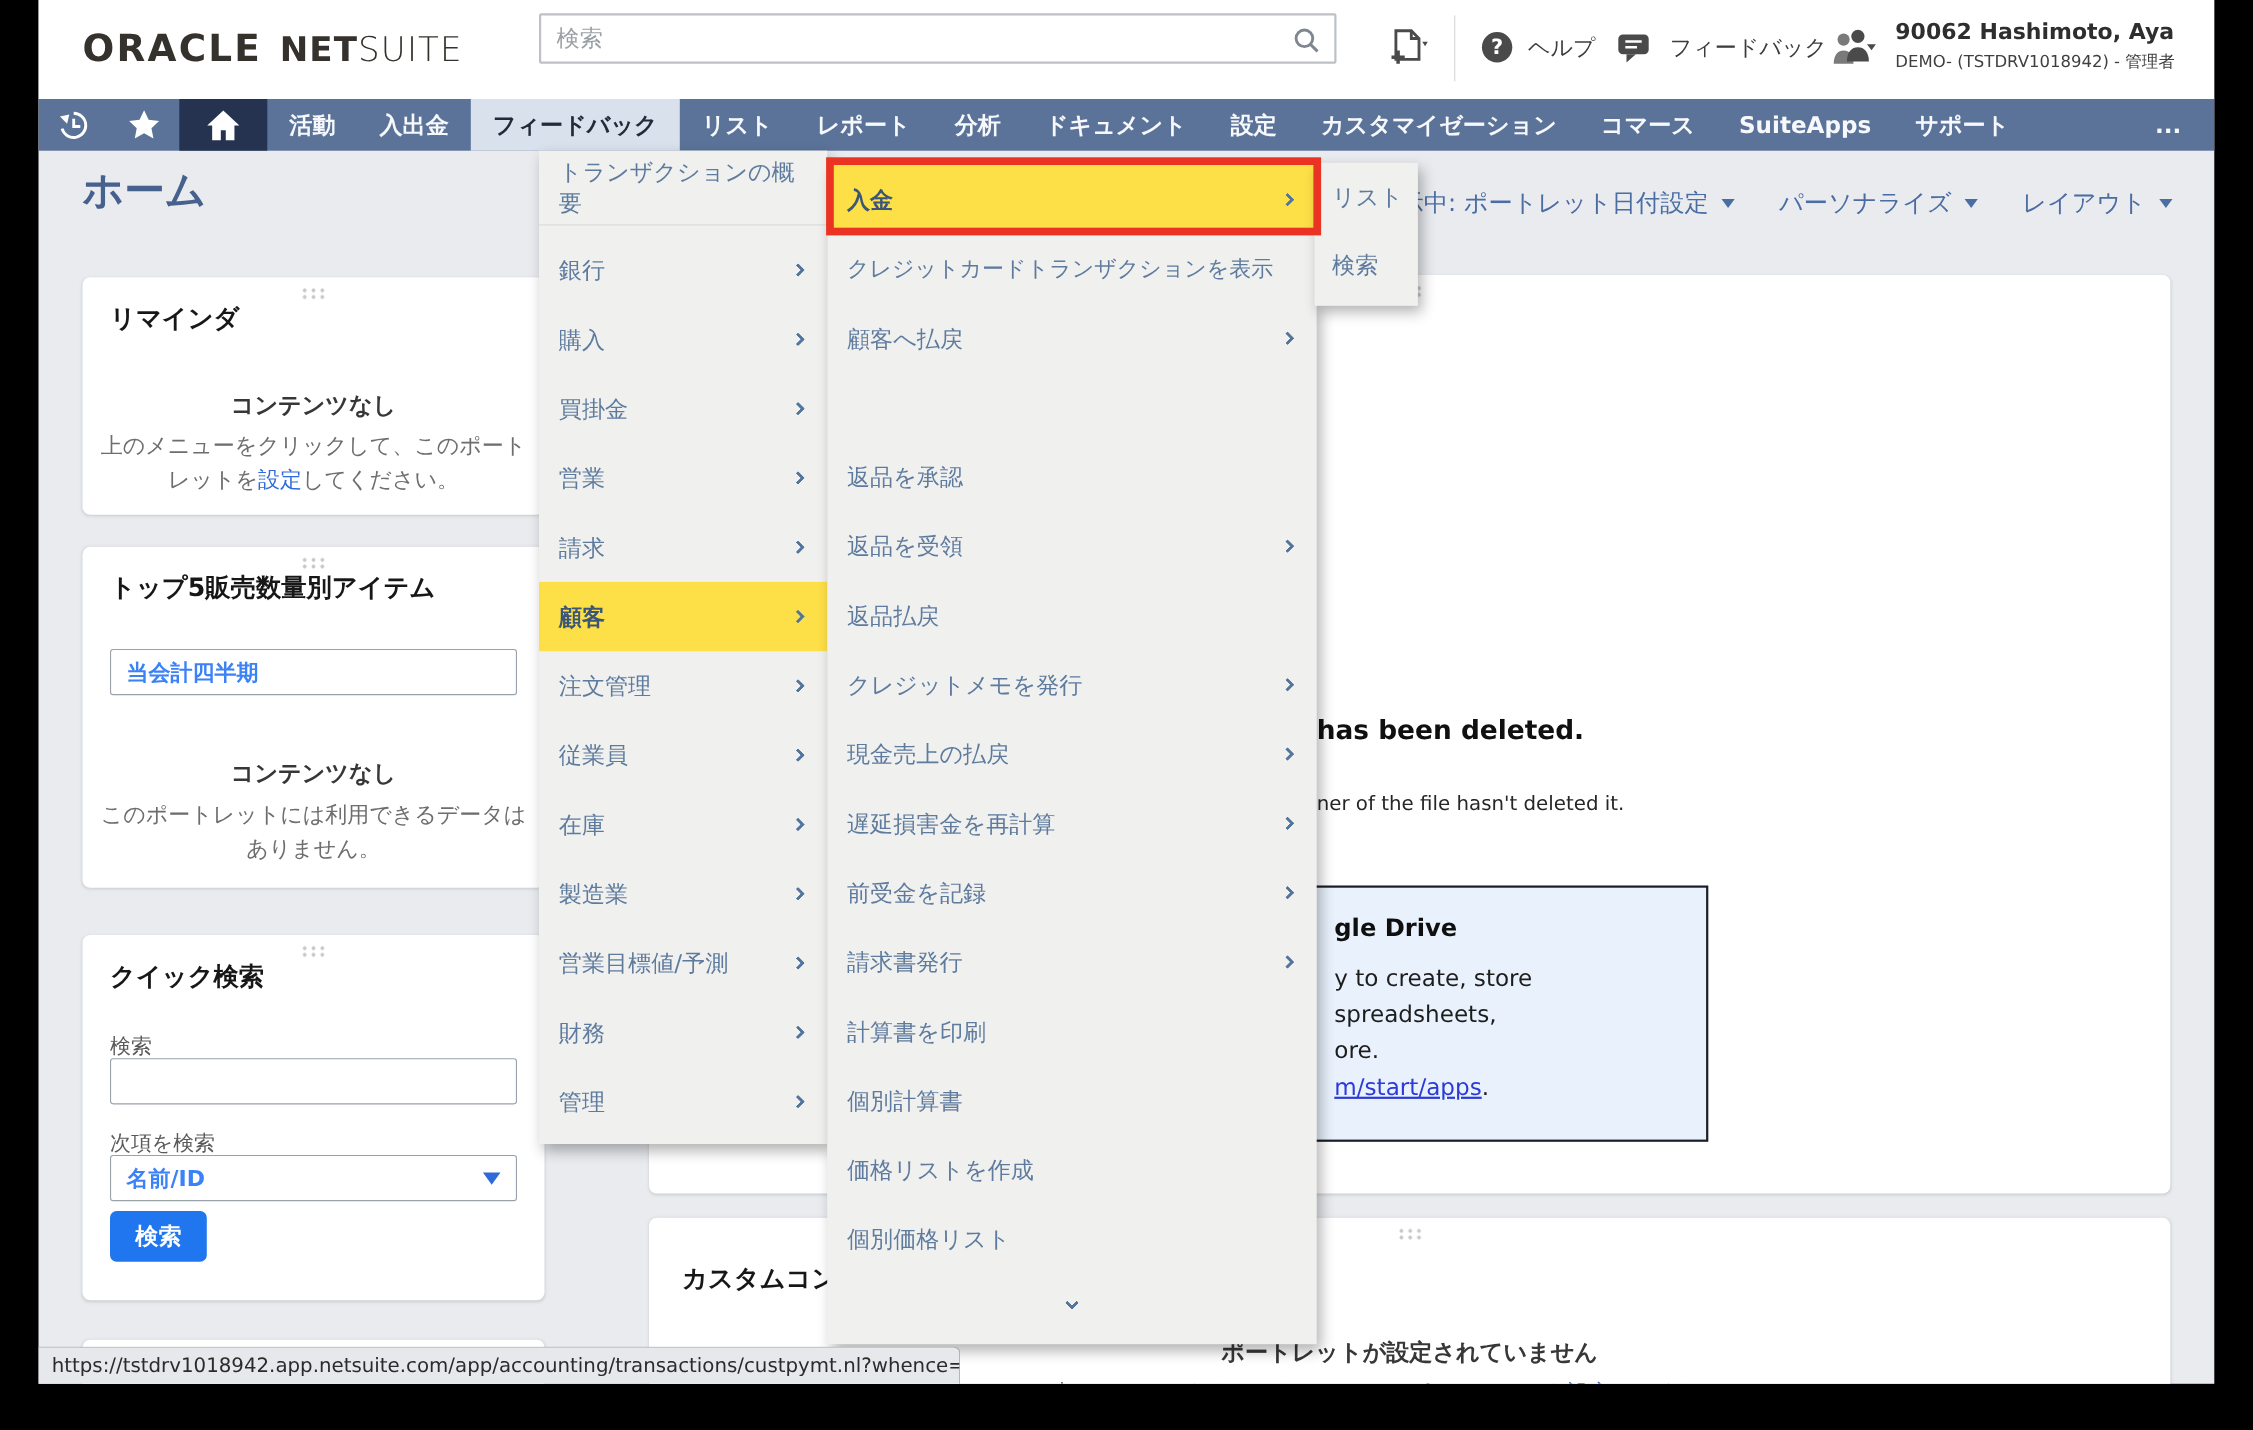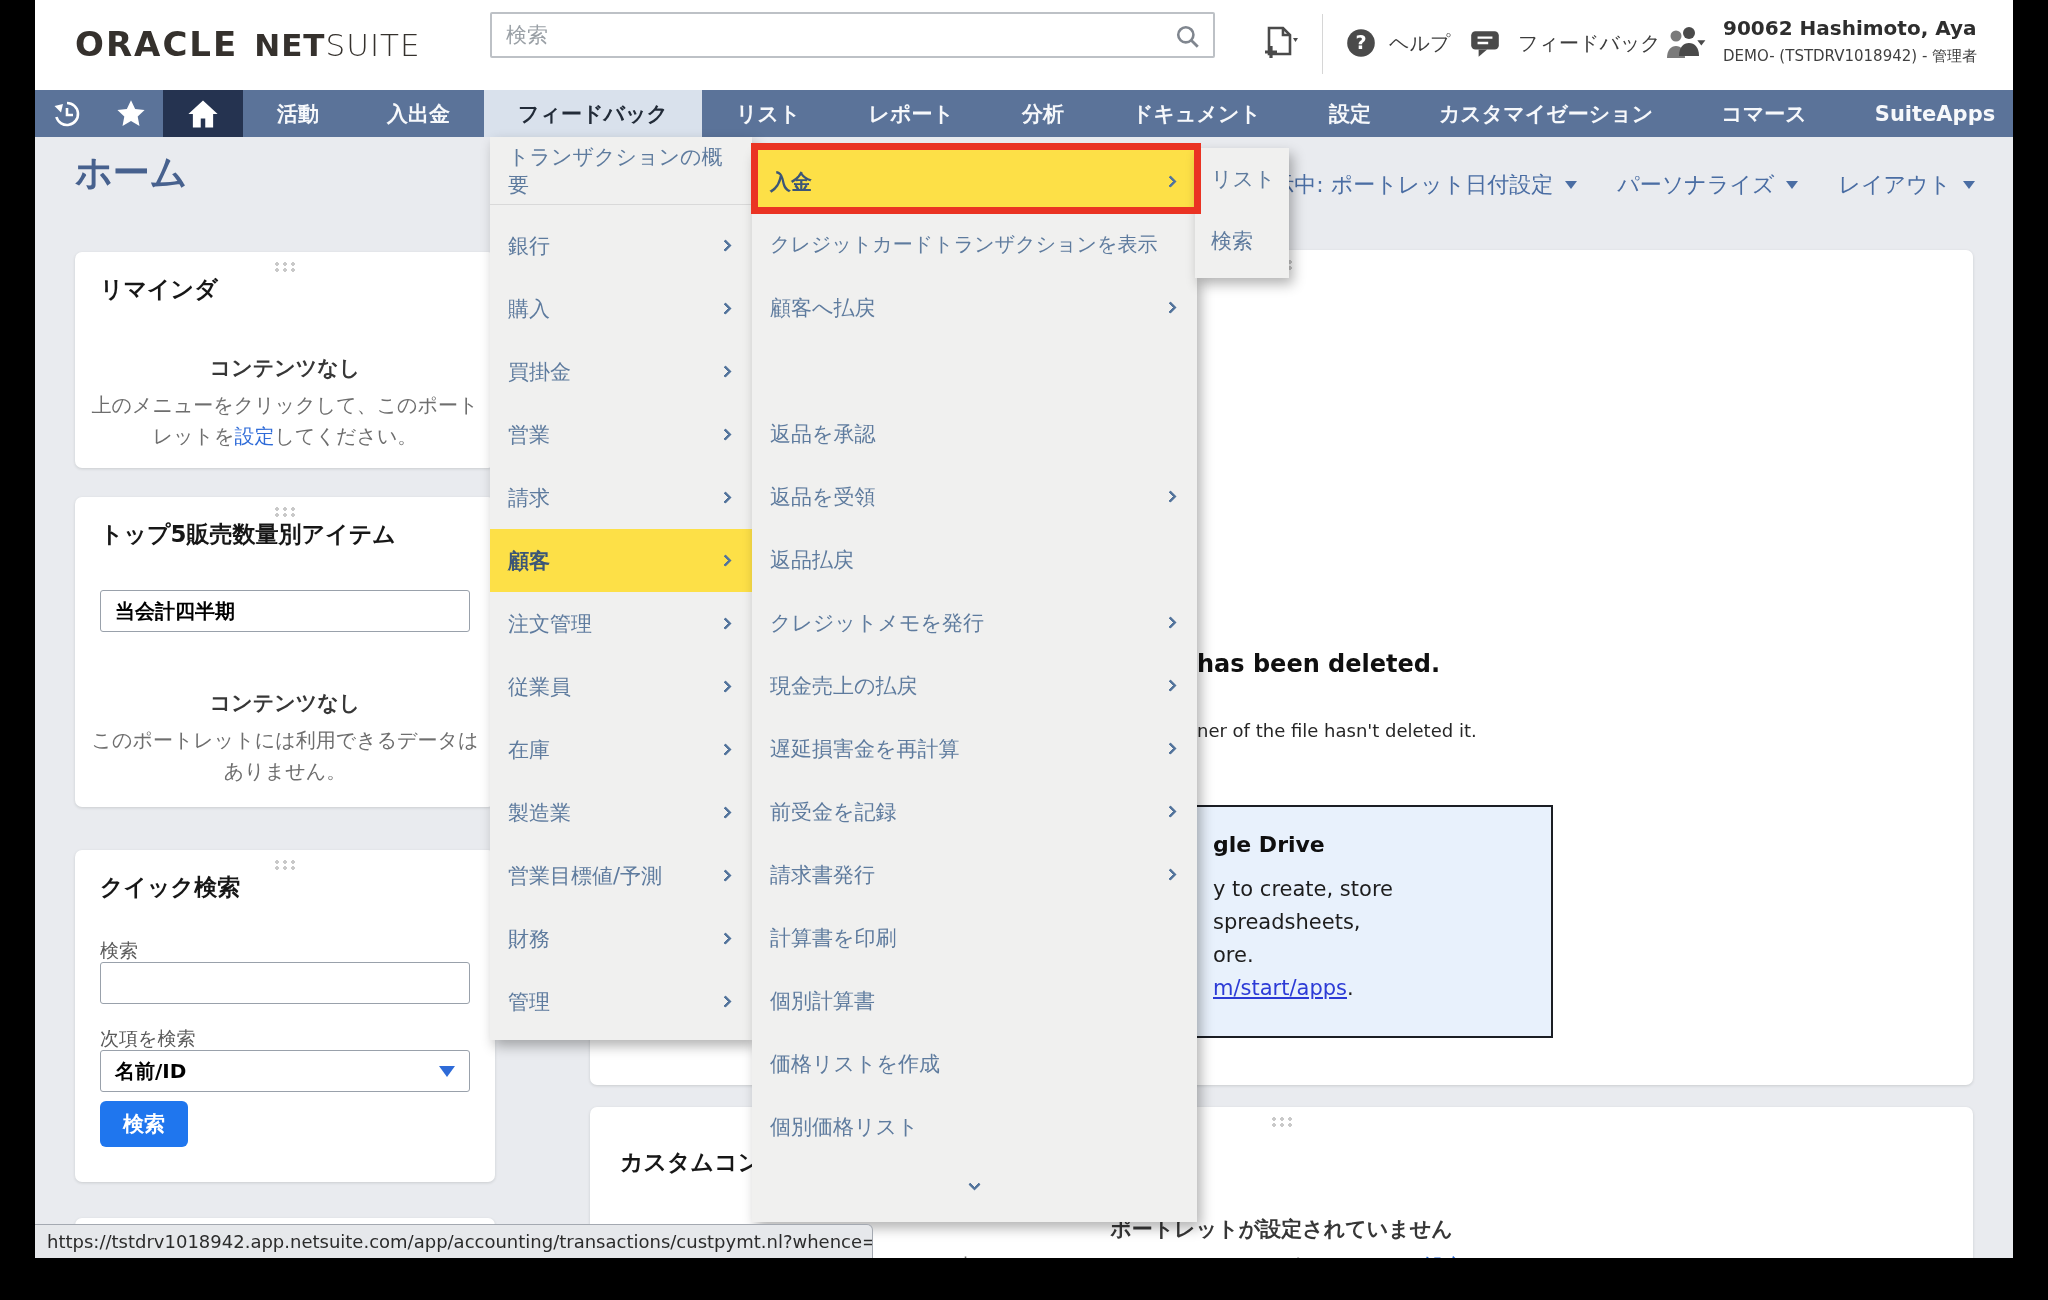--- a/index.html
+++ b/index.html
@@ -30,7 +30,7 @@
   #navbar { position:absolute; top:90px; left:0; width:100%; height:47px; background:#5b7399; display:flex; align-items:stretch; }
   .nav-tile { width:64px; display:flex; align-items:center; justify-content:center; flex:none; cursor:pointer; }
   .nav-tile.home { width:80px; background:#253350; }
-  .nav-item { display:flex; align-items:center; padding:0 34px; color:#f6f8fb; font-size:21px; font-weight:600; white-space:nowrap; cursor:pointer; }
+  .nav-item { display:flex; align-items:center; padding:0 20px; color:#f6f8fb; font-size:21px; font-weight:600; white-space:nowrap; cursor:pointer; }
   .nav-item.active { background:#d9e1ec; color:#222b38; }
   .nav-item.more { margin-left:auto; padding:0 30px; }
 

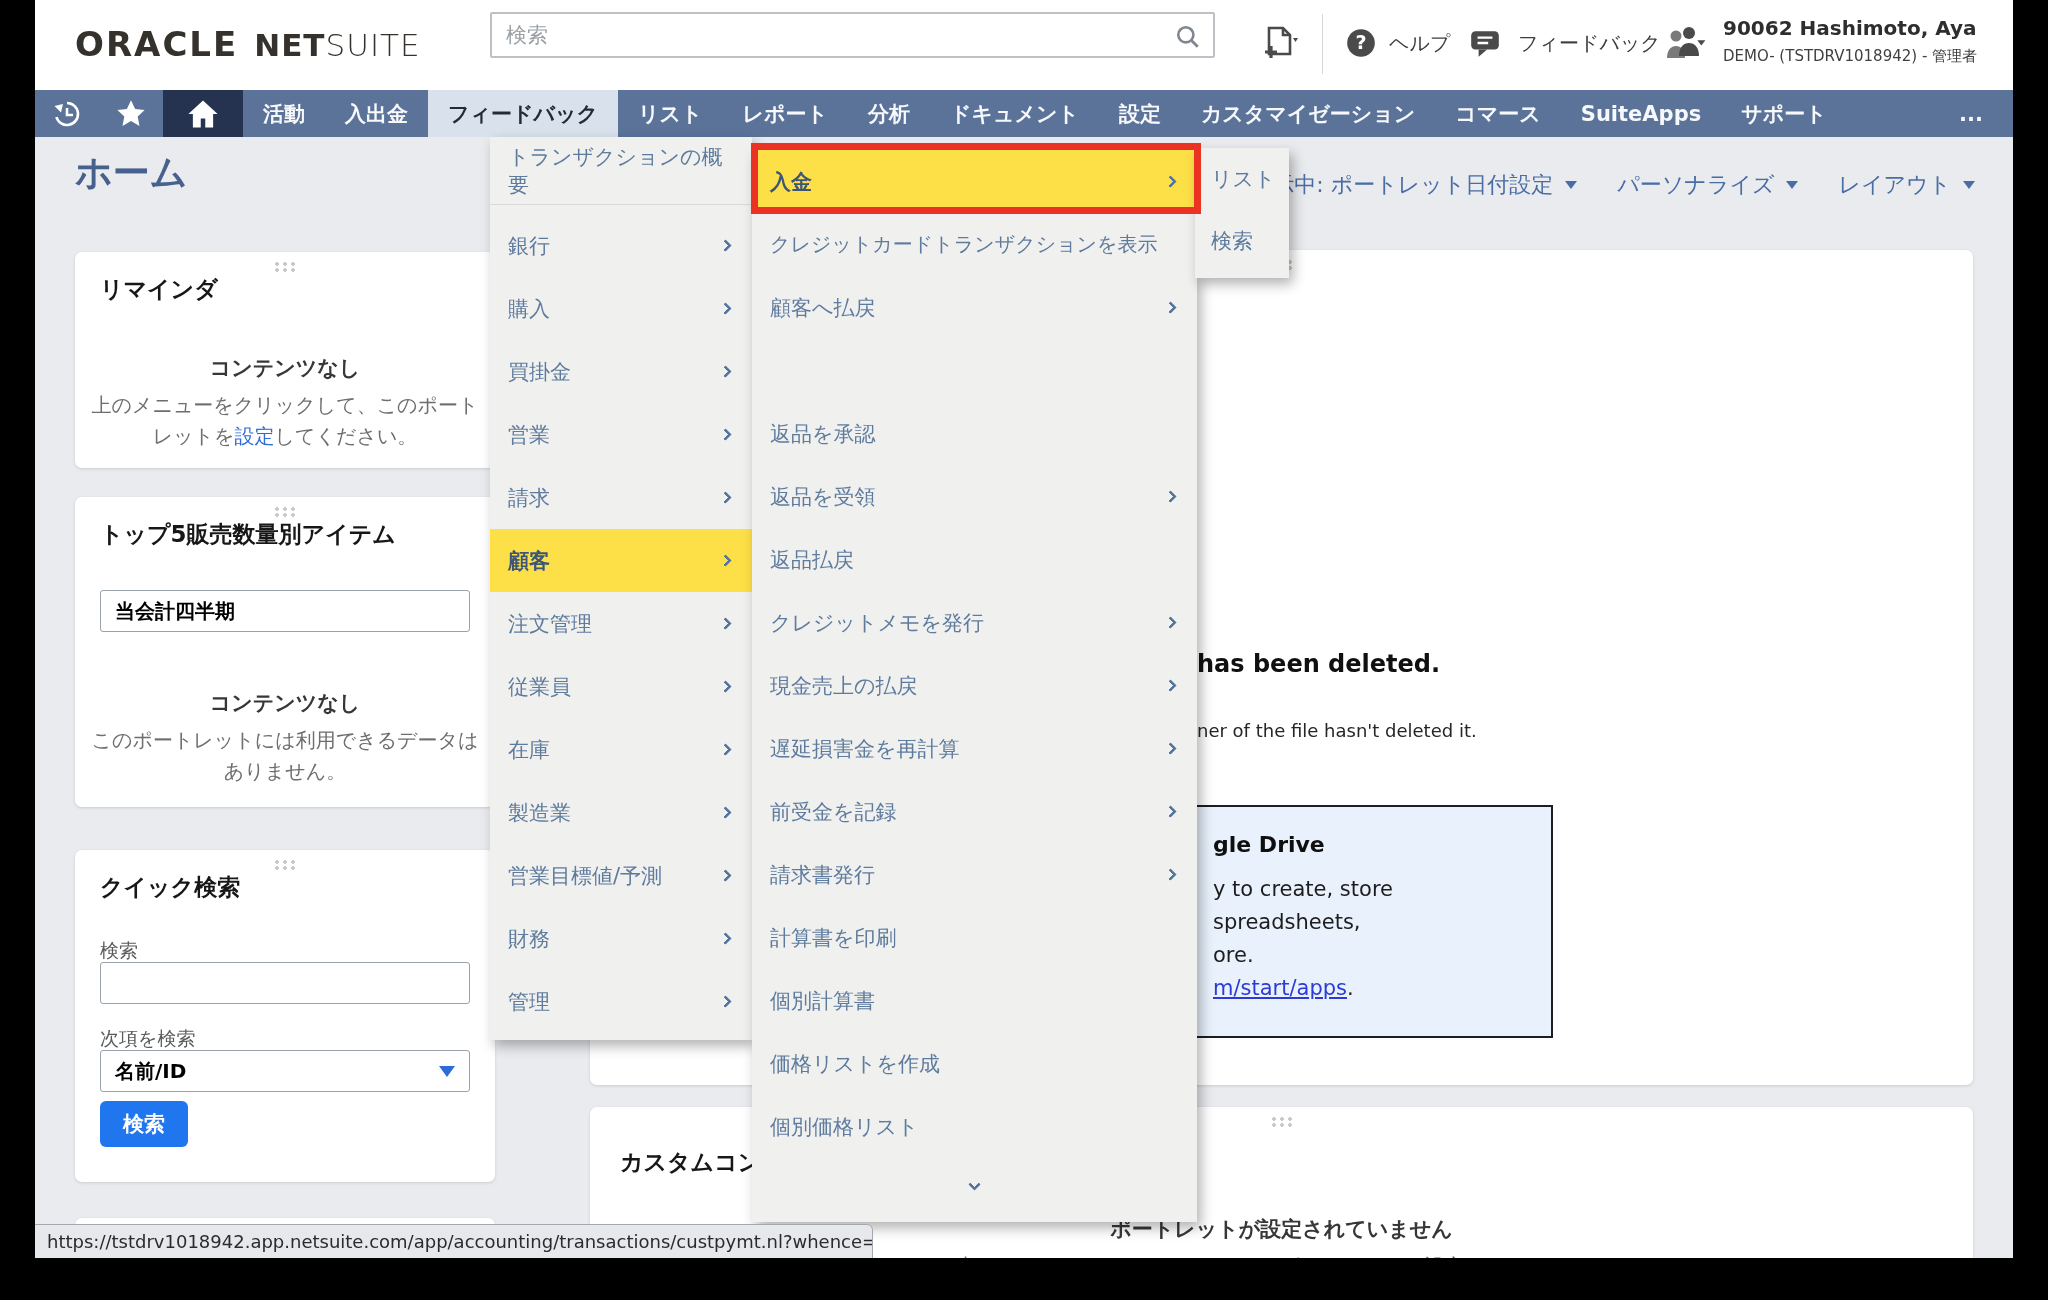--- a/index.html
+++ b/index.html
@@ -50,7 +50,7 @@
   a.blue { color:#2e6bd8; text-decoration:none; }
   .fieldlbl { position:absolute; left:25px; font-size:19px; color:#5a5a5a; }
   .selbox { position:absolute; left:25px; width:370px; height:42px; border:1.5px solid #99a1ab; border-radius:3px; background:#fff;
-            display:flex; align-items:center; padding:0 14px; font-size:20px; font-weight:600; color:#000000; }
+            display:flex; align-items:center; padding:0 14px; font-size:20px; font-weight:600; color:#3b82f6; }
   .selbox .tri { margin-left:auto; border-left-width:8px; border-right-width:8px; border-top-width:11px; border-top-color:#2e6bd8; }
   .txtinput { position:absolute; left:25px; width:370px; height:42px; border:1.5px solid #99a1ab; border-radius:3px; background:#fff; font-size:20px; padding:0 10px; font-family:inherit; outline:none; color:#222; }
   #qs-button { position:absolute; left:25px; top:251px; width:88px; height:46px; background:#1f76ee; border:0; border-radius:6px; color:#fff; font-size:21px; font-weight:700; font-family:inherit; cursor:pointer; }

